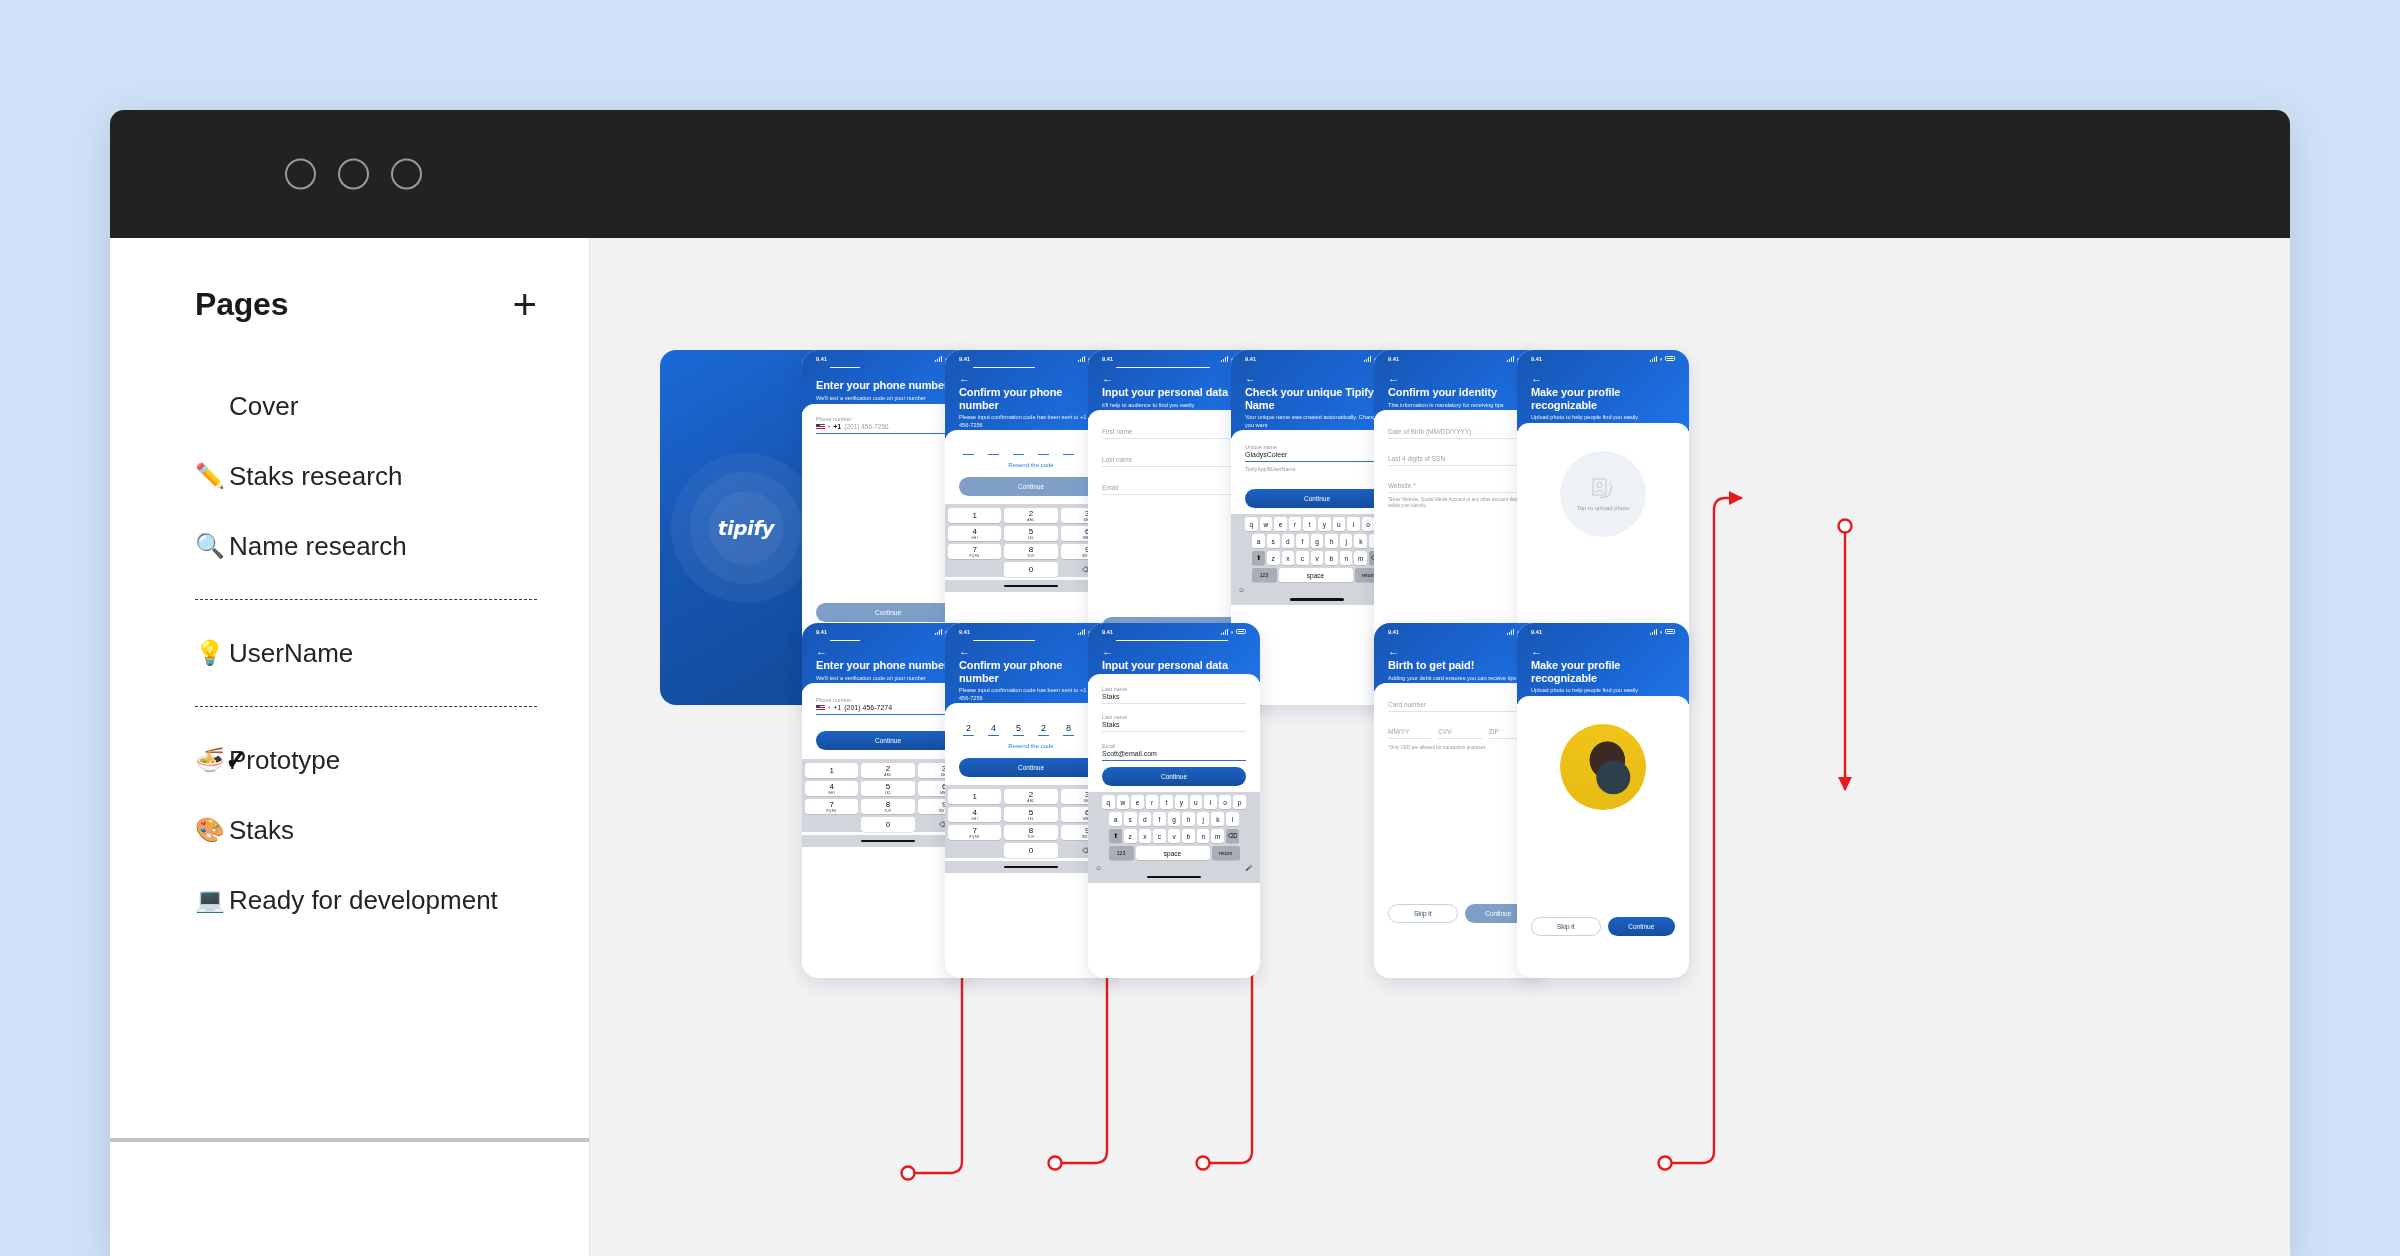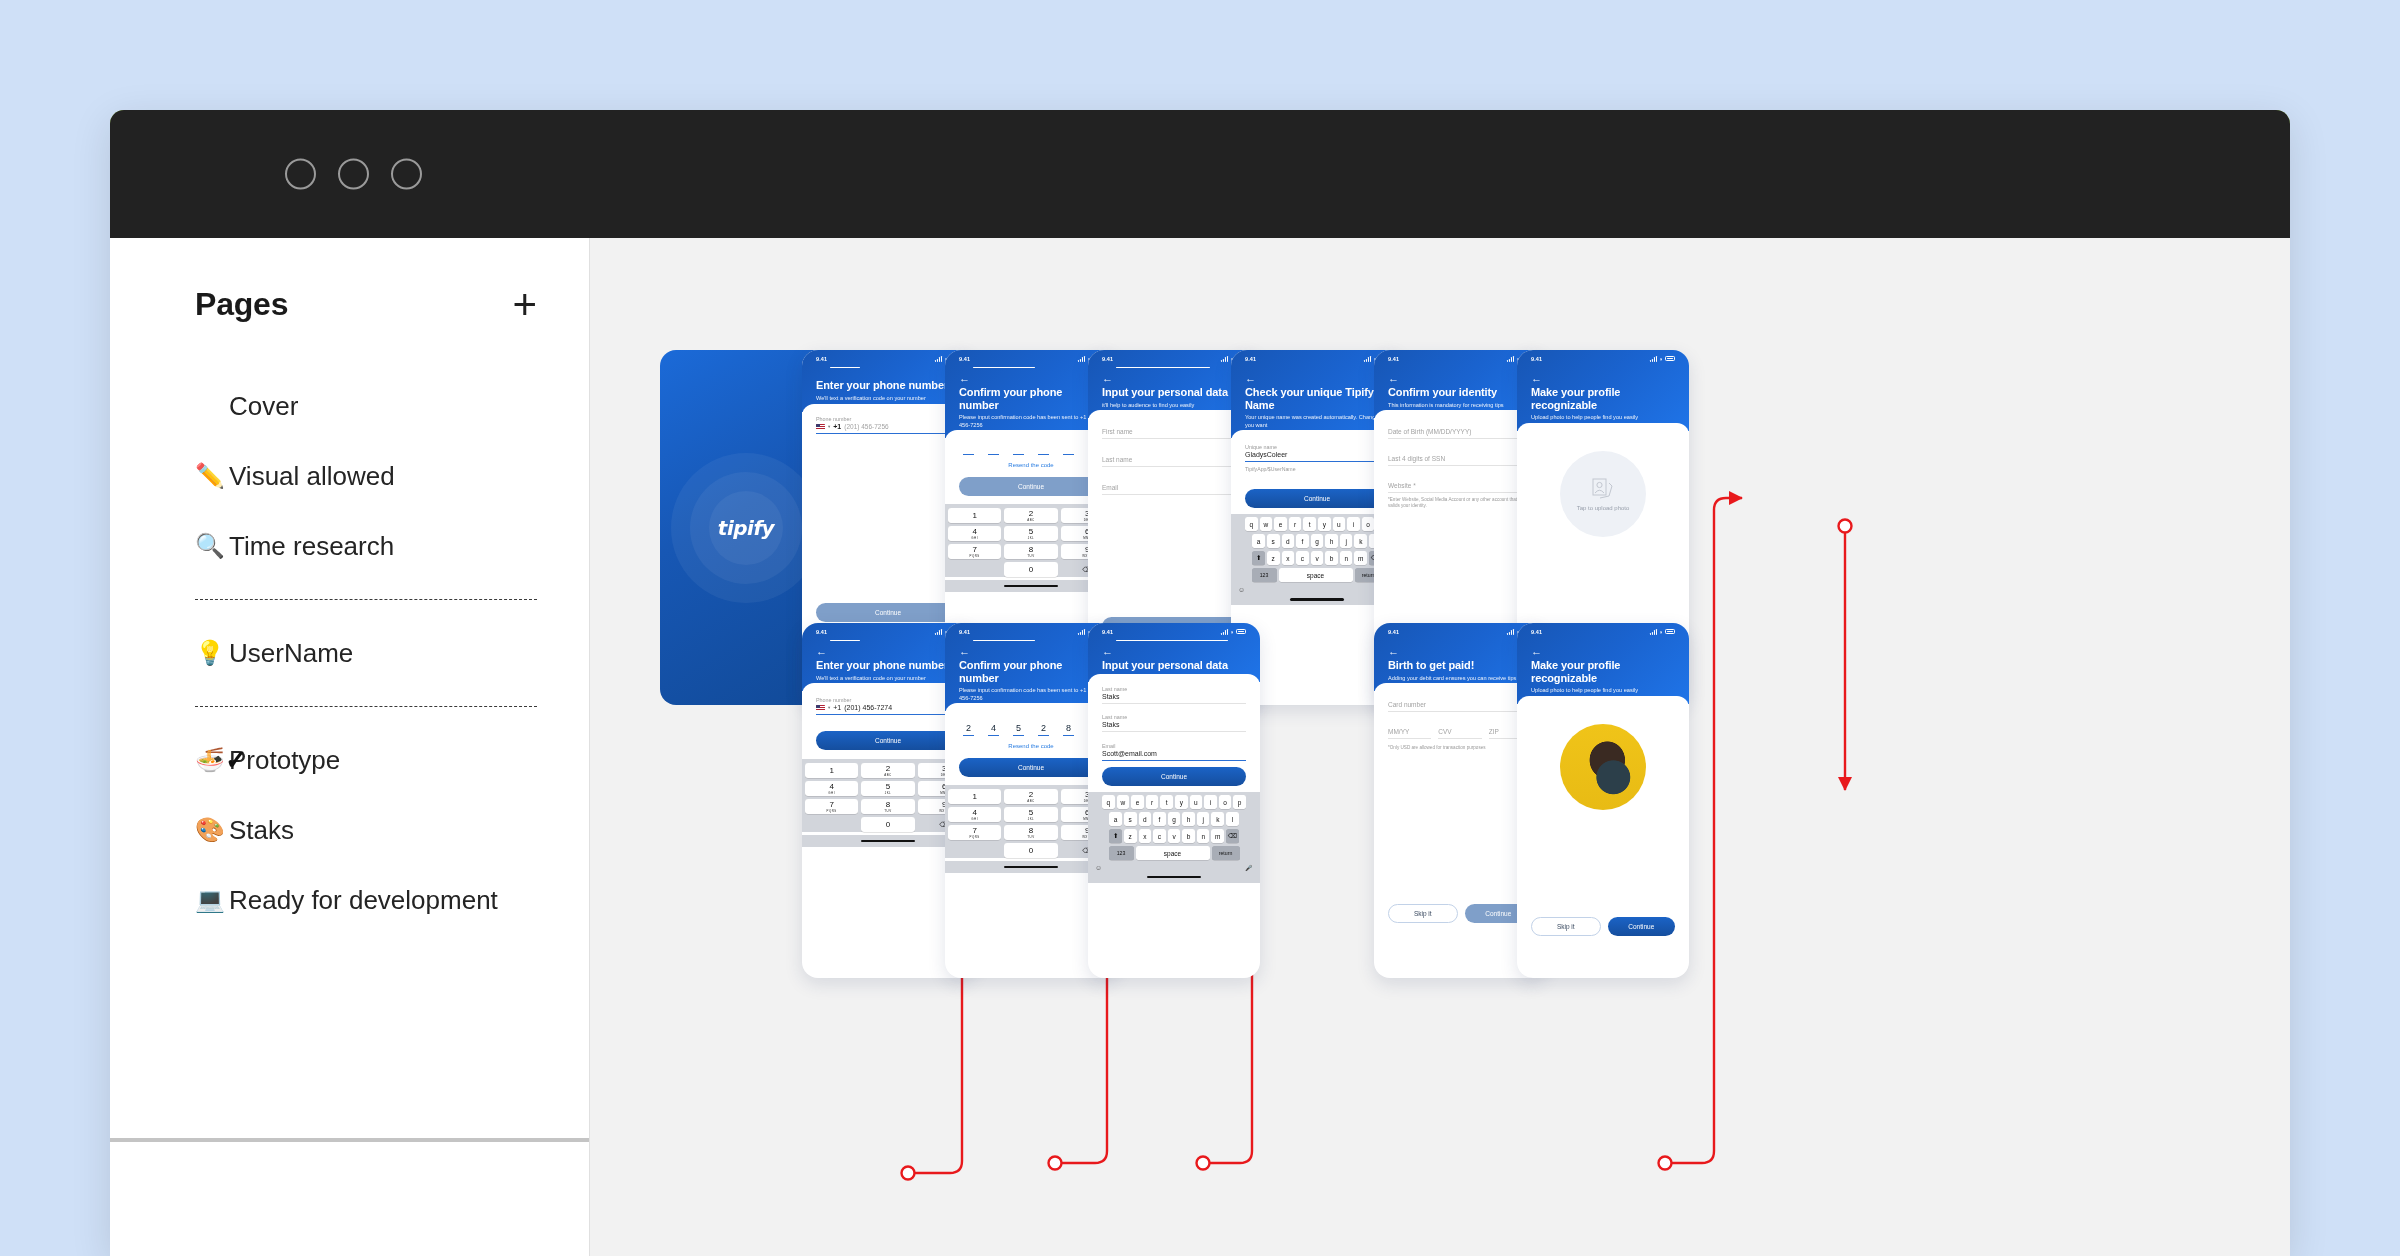--- a/index.html
+++ b/index.html
@@ -204,7 +204,7 @@
 
         <div class="page-row">
           <span class="emo">✏️</span>
-          <span class="lbl">Visual allowed</span>
+          <span class="lbl">Staks research</span>
         </div>
 
         <div class="page-row">

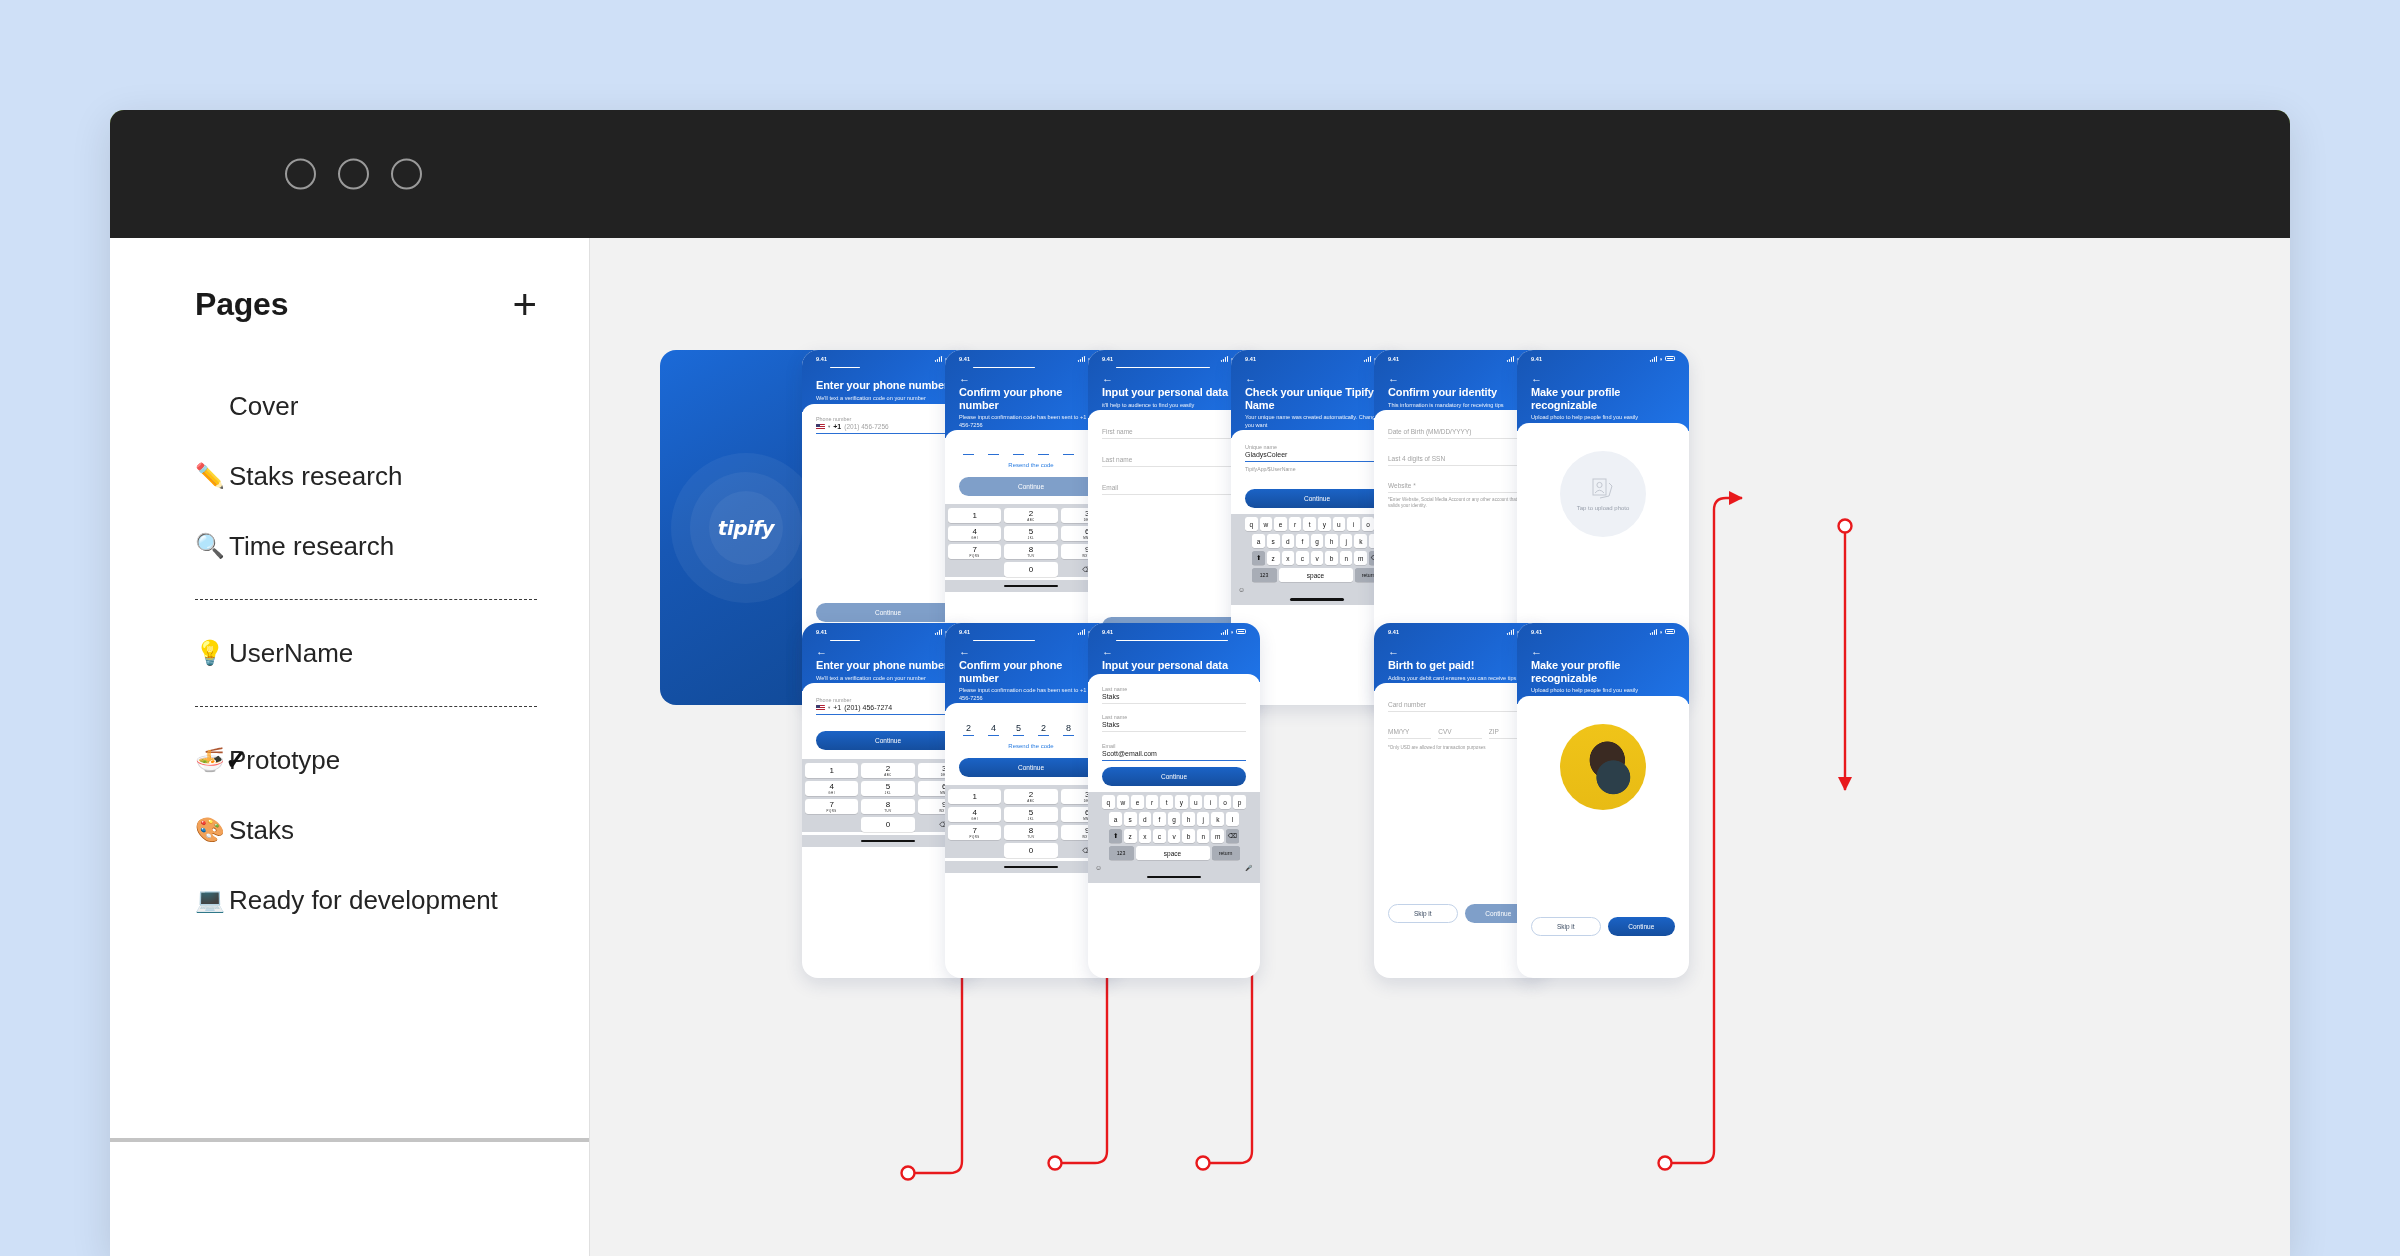--- a/index.html
+++ b/index.html
@@ -209,7 +209,7 @@
 
         <div class="page-row">
           <span class="emo">🔍</span>
-          <span class="lbl">Time research</span>
+          <span class="lbl">Name research</span>
         </div>
 
         <div class="divider-dash"></div>

